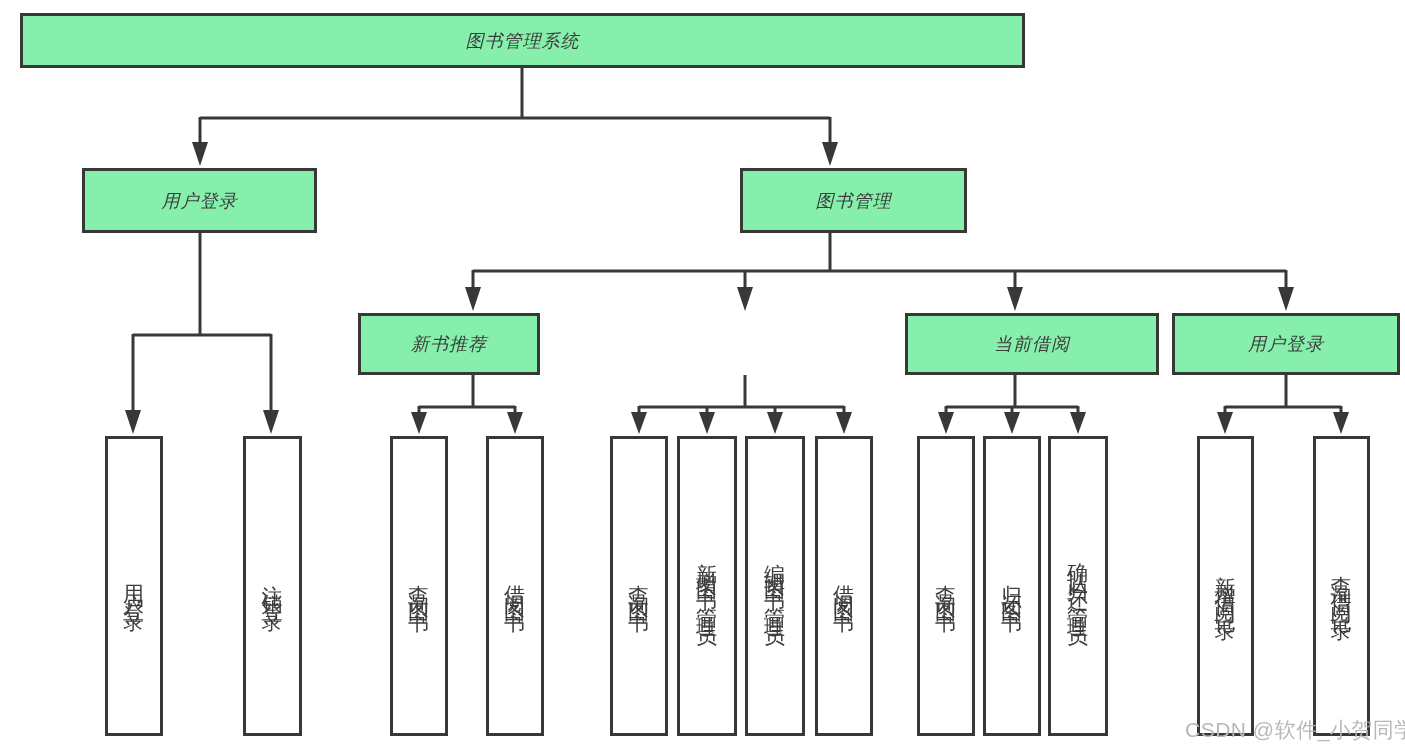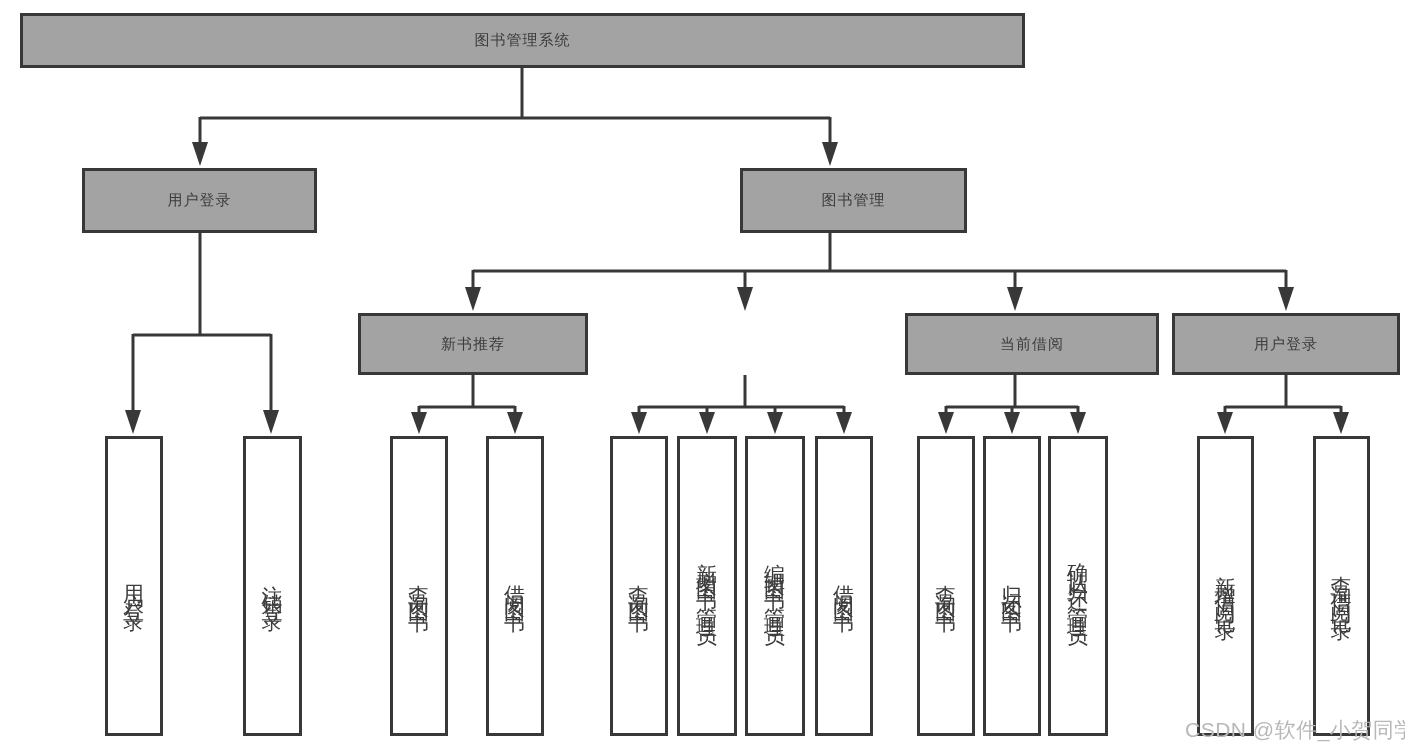--- a/index.html
+++ b/index.html
@@ -23,15 +23,16 @@
   .box {
     position: absolute;
     box-sizing: border-box;
-    background: #a3a3a3;
+    background: #86efac;
     border: 3px solid #383838;
     display: flex;
     align-items: center;
     justify-content: center;
     color: #3c3c3c;
-    font-size: 15px;
+    font-size: 18px;
     letter-spacing: 1px;
     white-space: nowrap;
+    font-style: italic;
   }
   .vbox {
     position: absolute;

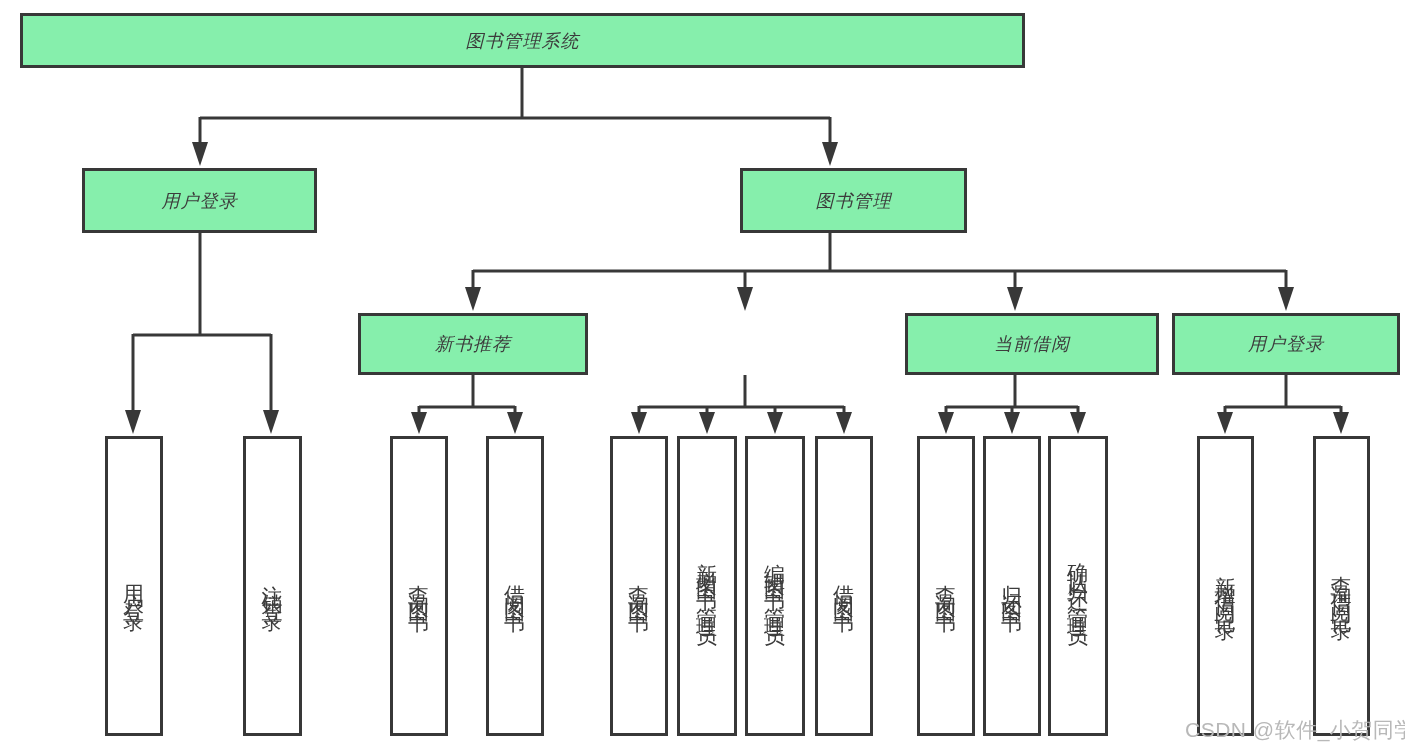--- a/index.html
+++ b/index.html
@@ -147,7 +147,7 @@
     <span>图书管理</span>
   </div>
 
-  <div class="box" style="left:358px;top:313px;width:230px;height:62px">
+  <div class="box" style="left:358px;top:313px;width:182px;height:62px">
     <span>新书推荐</span>
   </div>
   <div class="box" style="left:905px;top:313px;width:254px;height:62px">

